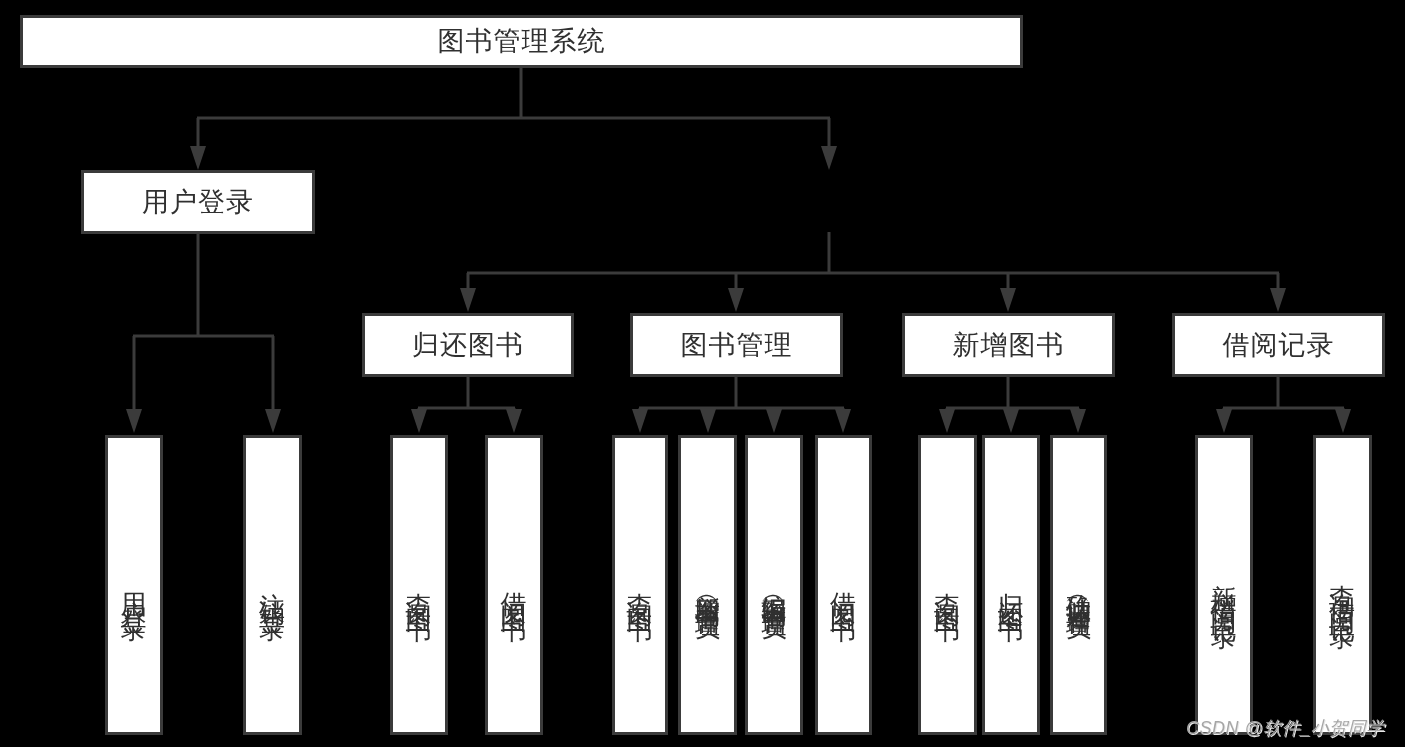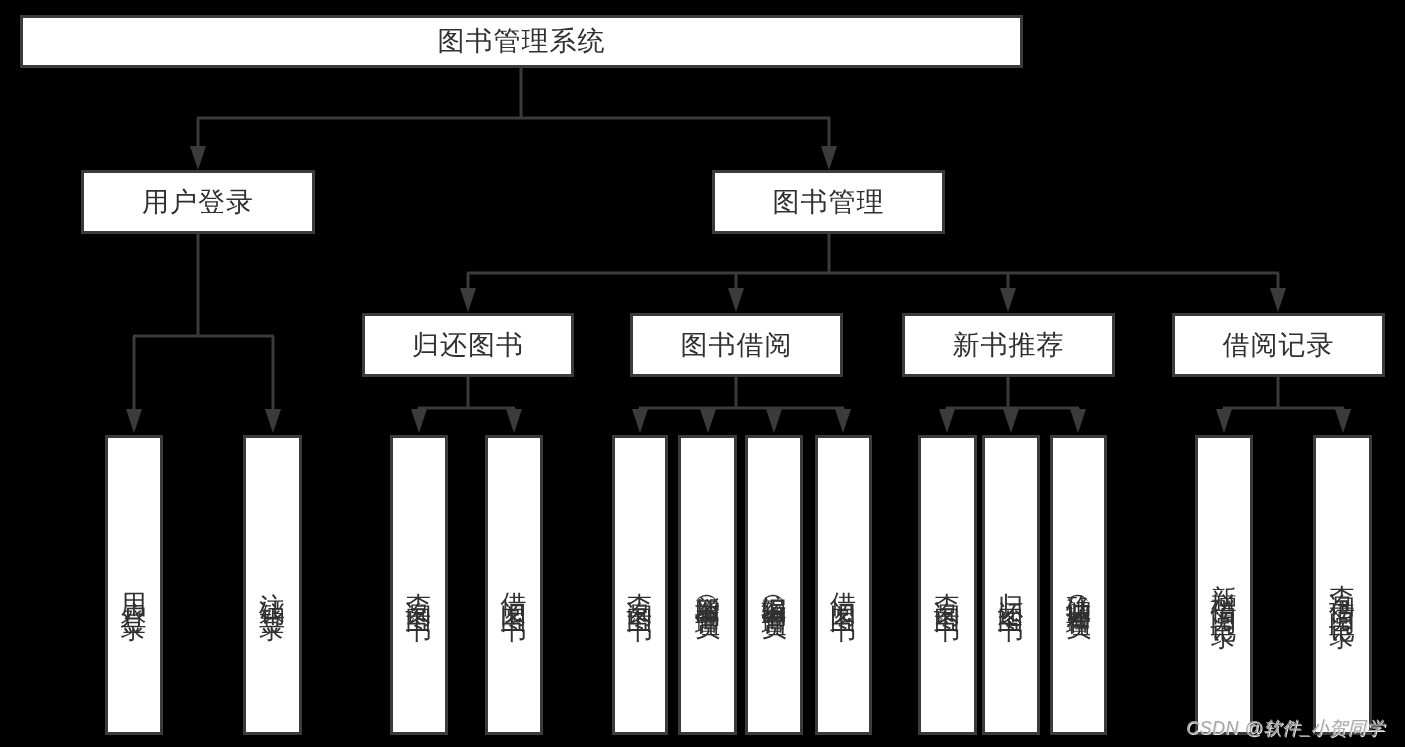--- a/index.html
+++ b/index.html
@@ -124,7 +124,6 @@
   <div class="node h" style="left:20px; top:15px; width:1003px; height:53px;">图书管理系统</div>
 
   <div class="node h" style="left:81px; top:170px; width:234px; height:64px;">用户登录</div>
-  <div class="node h" style="left:712px; top:170px; width:233px; height:64px;">图书管理</div>
 
   <div class="node h" style="left:362px; top:313px; width:212px; height:64px;">归还图书</div>
   <div class="node h" style="left:630px; top:313px; width:213px; height:64px;">图书借阅</div>

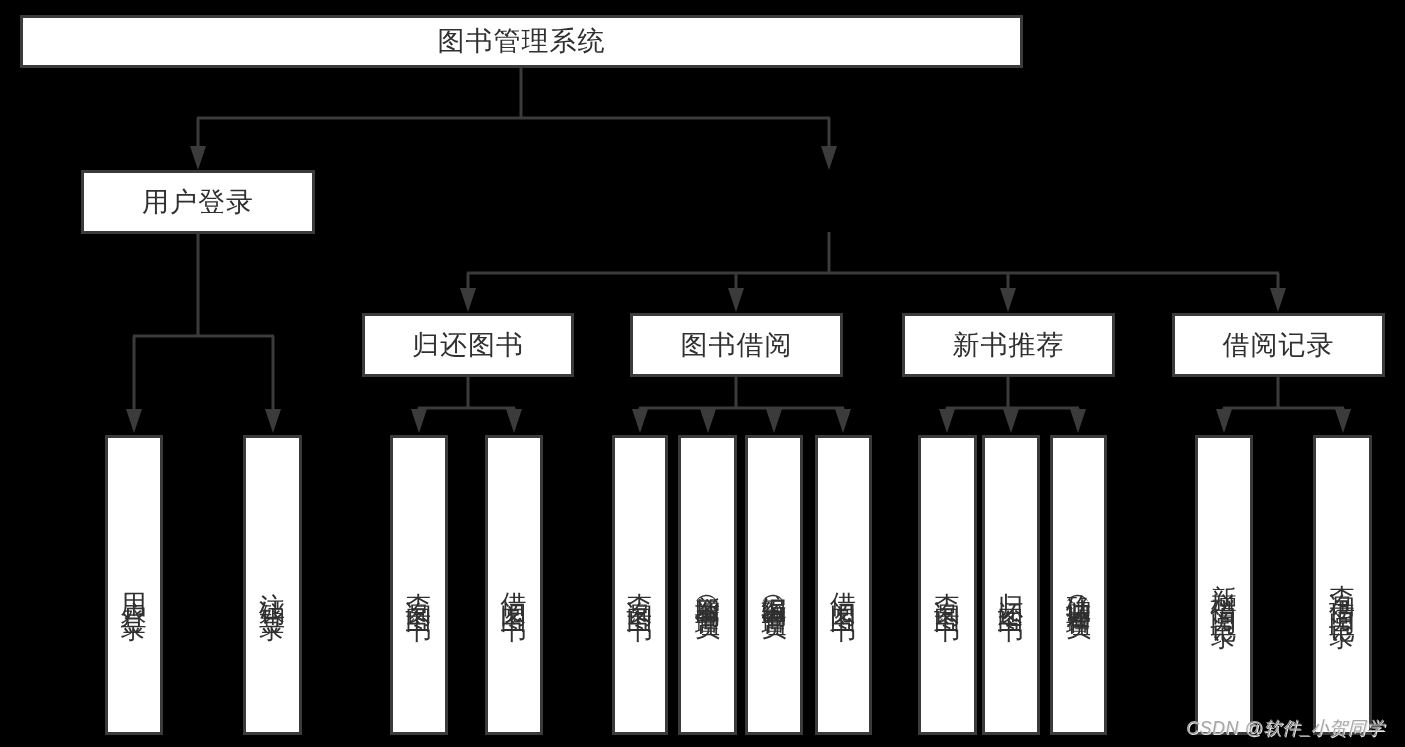--- a/index.html
+++ b/index.html
@@ -126,7 +126,7 @@
   <div class="node h" style="left:81px; top:170px; width:234px; height:64px;">用户登录</div>
 
   <div class="node h" style="left:362px; top:313px; width:212px; height:64px;">归还图书</div>
-  <div class="node h" style="left:630px; top:313px; width:213px; height:64px;">图书借阅</div>
+  <div class="node h" style="left:630px; top:313px; width:213px; height:64px;">图书管理</div>
   <div class="node h" style="left:902px; top:313px; width:213px; height:64px;">新书推荐</div>
   <div class="node h" style="left:1172px; top:313px; width:213px; height:64px;">借阅记录</div>
 

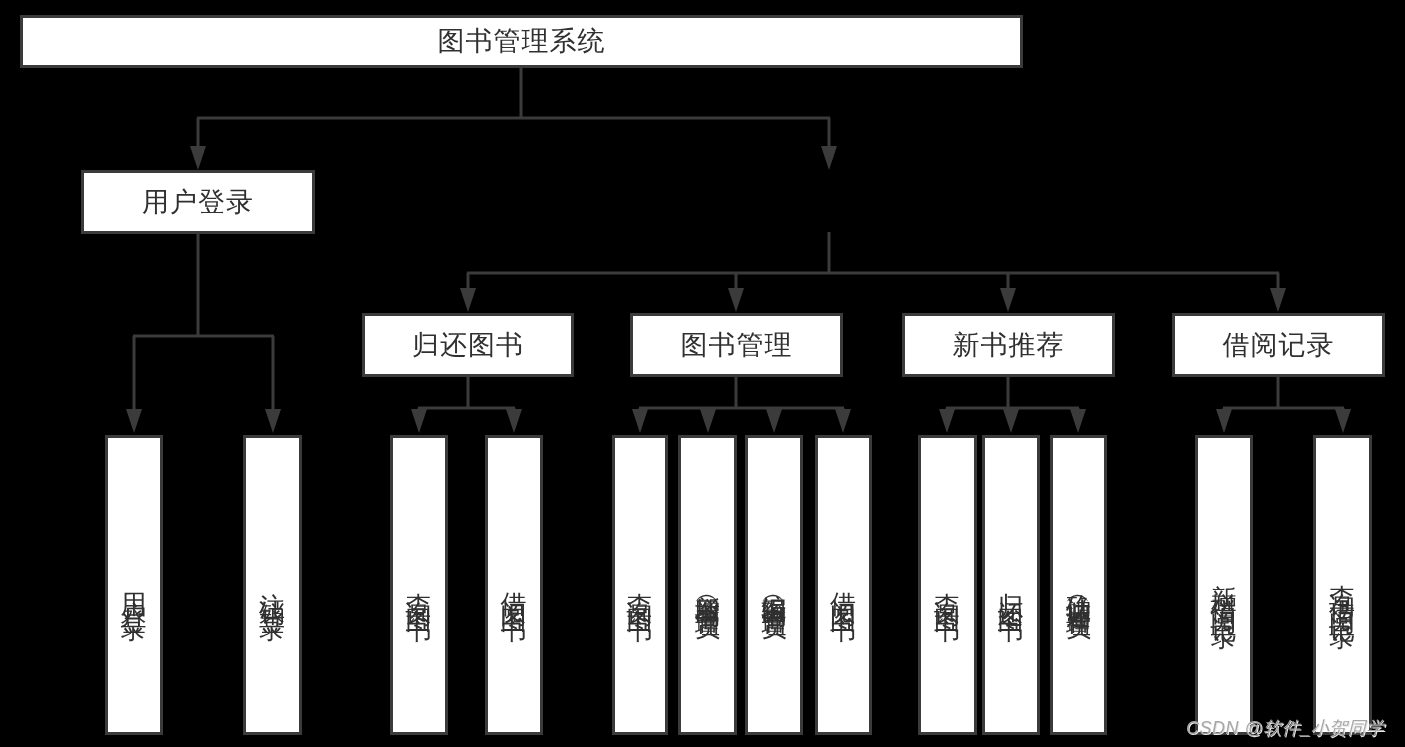--- a/index.html
+++ b/index.html
@@ -127,7 +127,7 @@
 
   <div class="node h" style="left:362px; top:313px; width:212px; height:64px;">归还图书</div>
   <div class="node h" style="left:630px; top:313px; width:213px; height:64px;">图书管理</div>
-  <div class="node h" style="left:902px; top:313px; width:213px; height:64px;">新书推荐</div>
+  <div class="node h" style="left:902px; top:313px; width:213px; height:64px;">新增图书</div>
   <div class="node h" style="left:1172px; top:313px; width:213px; height:64px;">借阅记录</div>
 
   <div class="node v" style="left:105px; top:435px; width:58px; height:300px;">用户登录</div>

